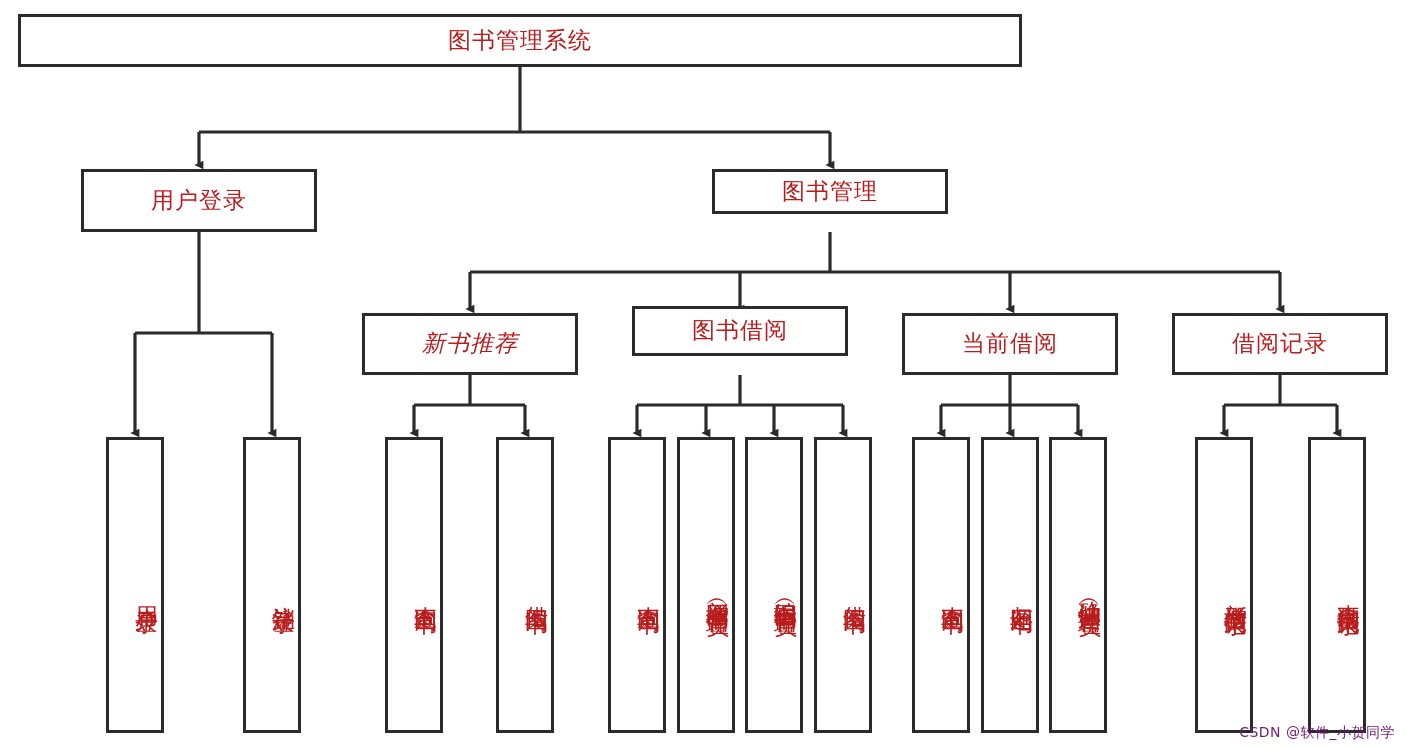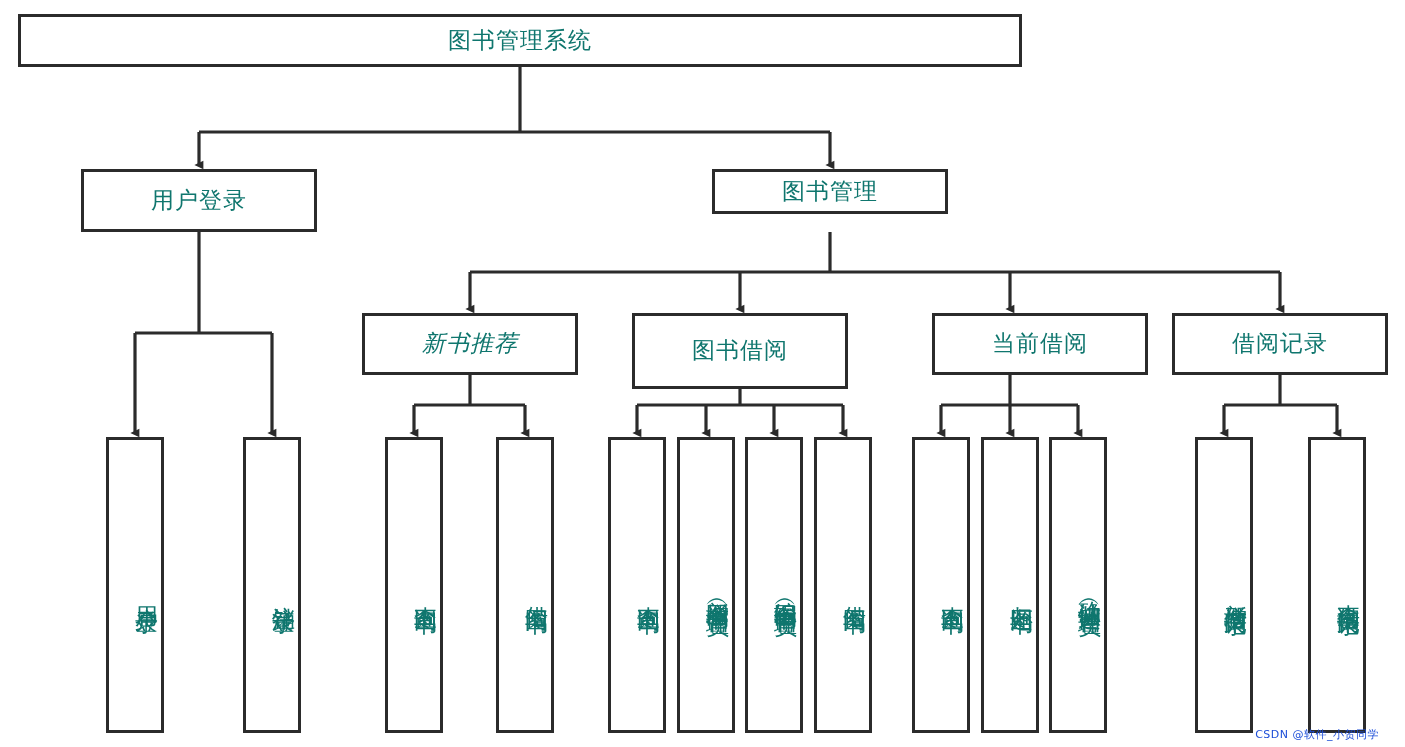--- a/index.html
+++ b/index.html
@@ -33,7 +33,7 @@
     display: flex;
     align-items: center;
     justify-content: center;
-    color: #0f766e;
+    color: #b91c1c;
   }
   .node.horiz {
     font-size: 23px;

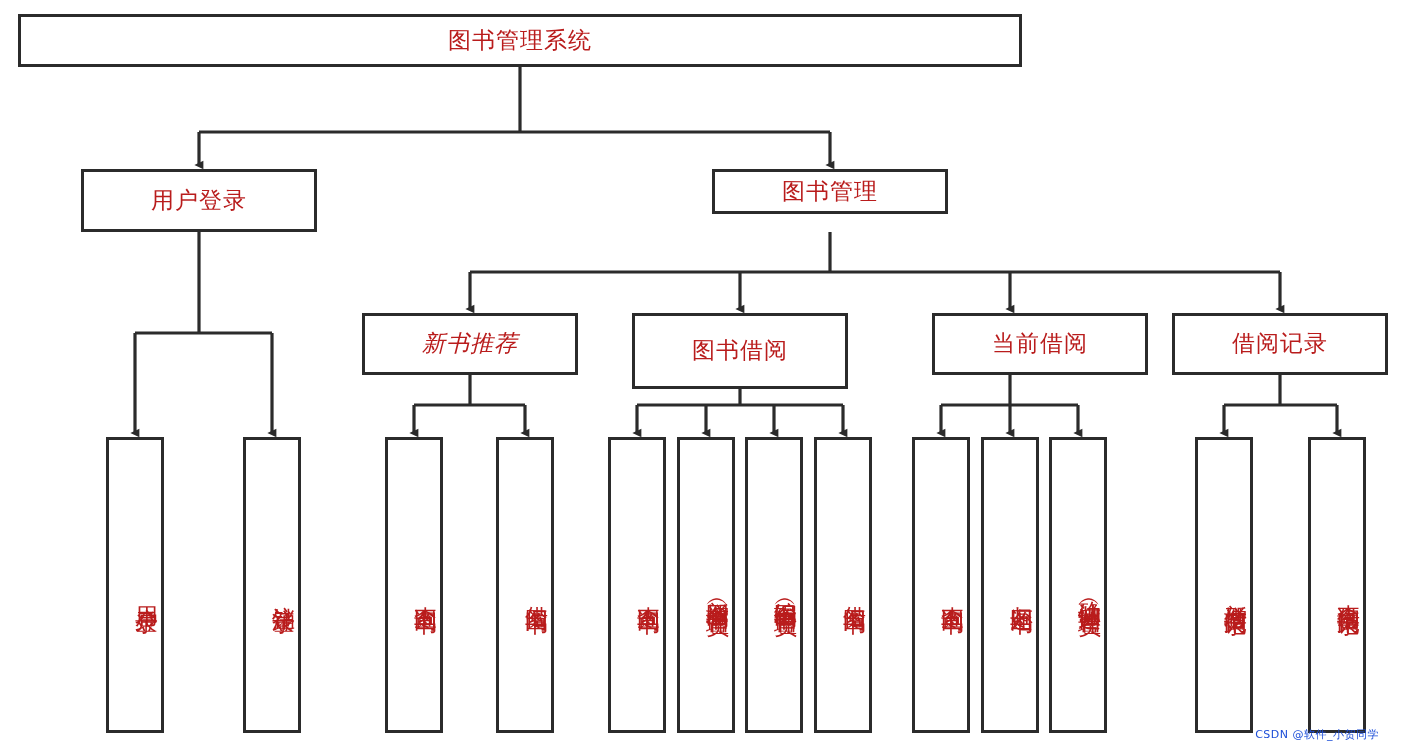--- a/index.html
+++ b/index.html
@@ -138,7 +138,7 @@
   <div class="node horiz" style="left:362px; top:313px; width:216px; height:62px;font-style:italic;">
     <span>新书推荐</span>
   </div>
-  <div class="node horiz" style="left:632px; top:313px; width:216px; height:76px;">
+  <div class="node horiz" style="left:632px; top:306px; width:216px; height:50px;">
     <span>图书借阅</span>
   </div>
   <div class="node horiz" style="left:932px; top:313px; width:216px; height:62px;">

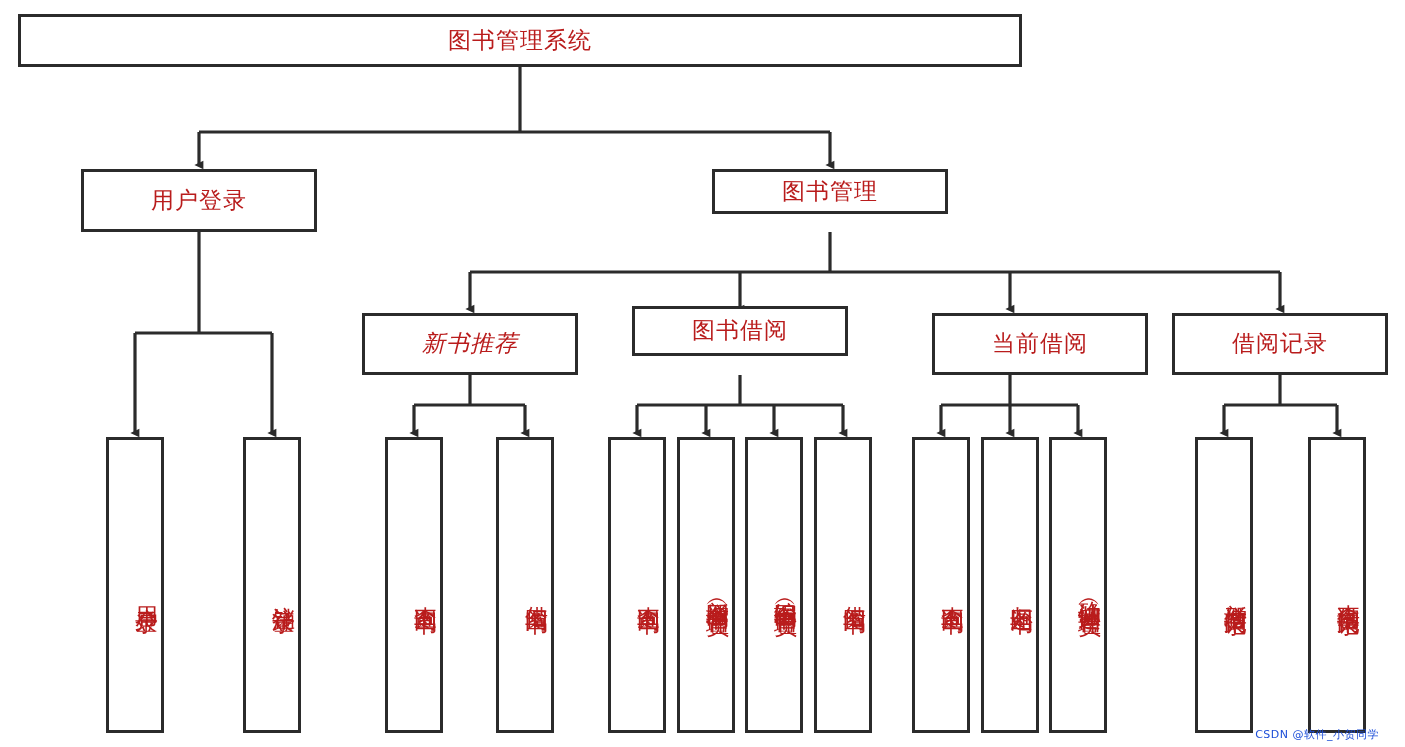--- a/index.html
+++ b/index.html
@@ -141,7 +141,7 @@
   <div class="node horiz" style="left:632px; top:306px; width:216px; height:50px;">
     <span>图书借阅</span>
   </div>
-  <div class="node horiz" style="left:932px; top:313px; width:216px; height:62px;">
+  <div class="node horiz" style="left:902px; top:313px; width:216px; height:62px;">
     <span>当前借阅</span>
   </div>
   <div class="node horiz" style="left:1172px; top:313px; width:216px; height:62px;">

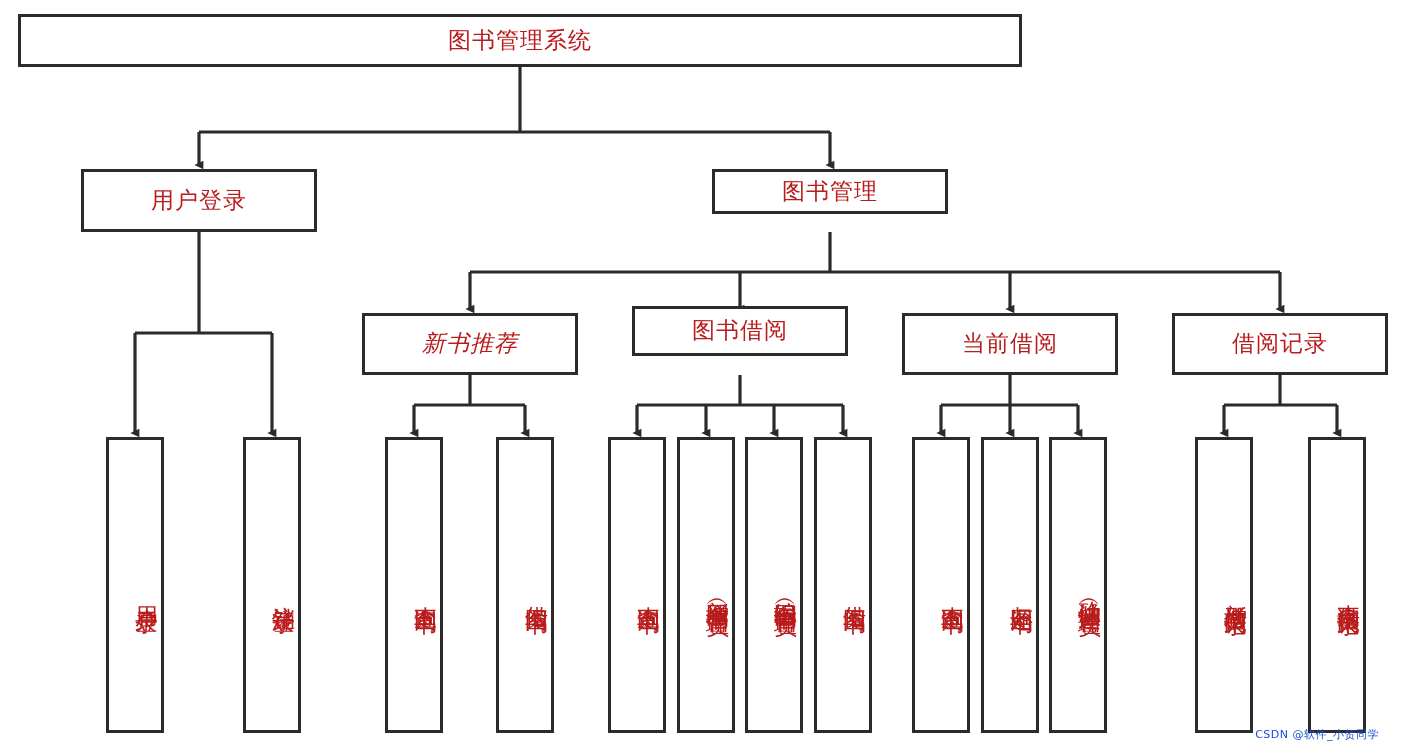--- a/index.html
+++ b/index.html
@@ -58,10 +58,10 @@
   }
   #watermark {
     position: absolute;
-    right: 26px;
+    right: 10px;
     bottom: 5px;
-    font-size: 11px;
-    color: #1d4ed8;
+    font-size: 14px;
+    color: #701a75;
     letter-spacing: 0.5px;
     white-space: nowrap;
   }

